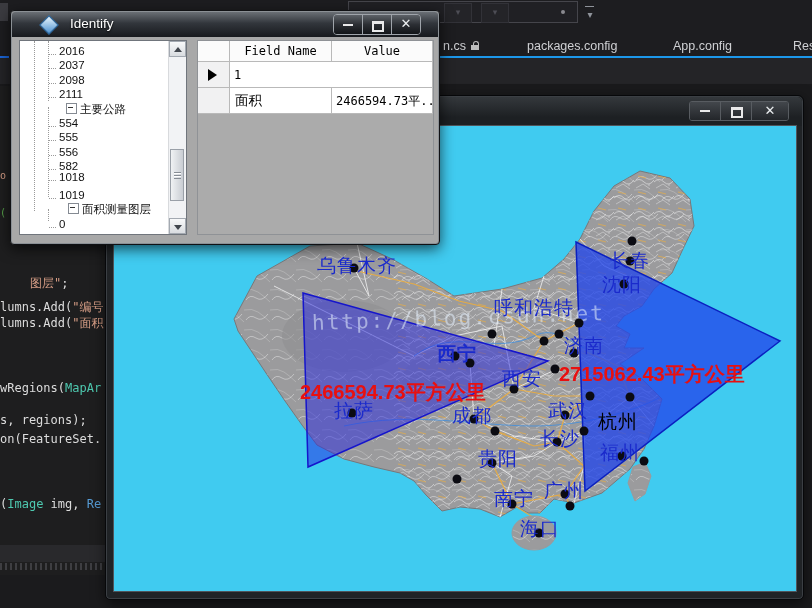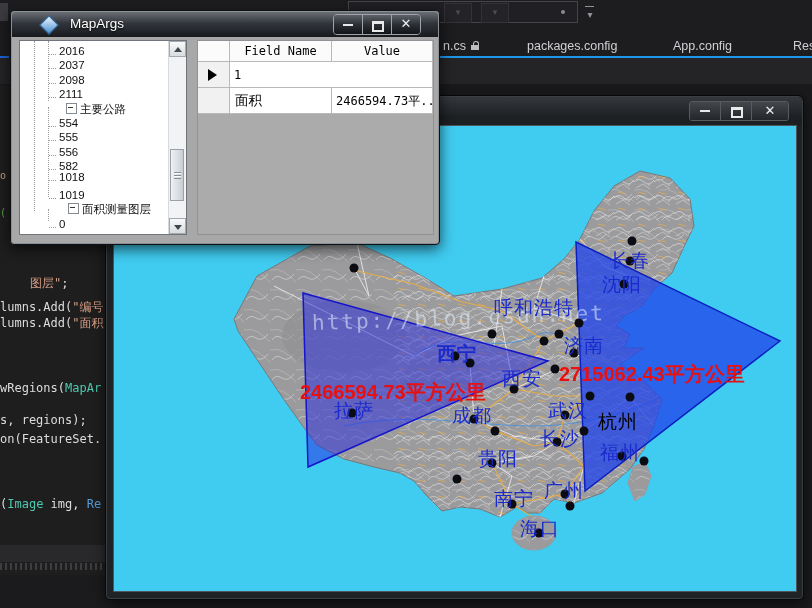--- a/index.html
+++ b/index.html
@@ -275,7 +275,7 @@
   <div class="iddlg">
     <div class="id-title">
       <span class="id-icon"></span>
-      <span class="id-title-text">MapArgs</span>
+      <span class="id-title-text">Identify</span>
       <div class="id-btns">
         <div class="idbtn">
             <span class="g-min"></span>

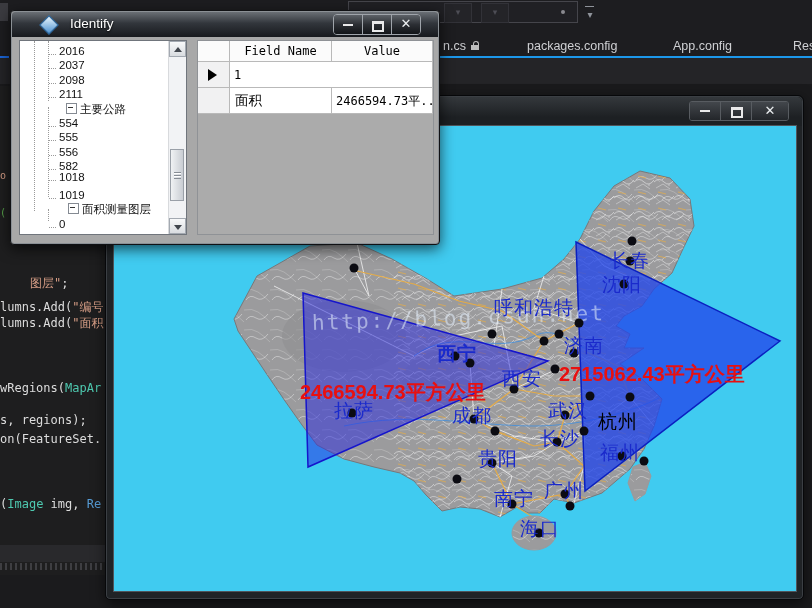--- a/index.html
+++ b/index.html
@@ -250,6 +250,7 @@
           <div class="cdot" style="left: 456px; top: 380px;"></div>
           <div class="cdot" style="left: 425px; top: 407px;"></div>
           <div class="cdot" style="left: 238px; top: 287px;"></div>
+          <div class="clabel" style="left: 243px; top: 140px; color: rgb(26, 42, 204);">乌鲁木齐</div>
           <div class="clabel" style="left: 516px; top: 135px; color: rgb(26, 42, 204);">长春</div>
           <div class="clabel" style="left: 508px; top: 159px; color: rgb(26, 42, 204);">沈阳</div>
           <div class="clabel" style="left: 420px; top: 182px; color: rgb(26, 42, 204);">呼和浩特</div>

